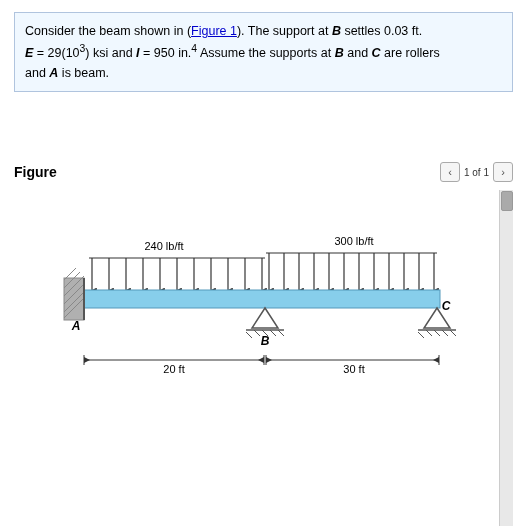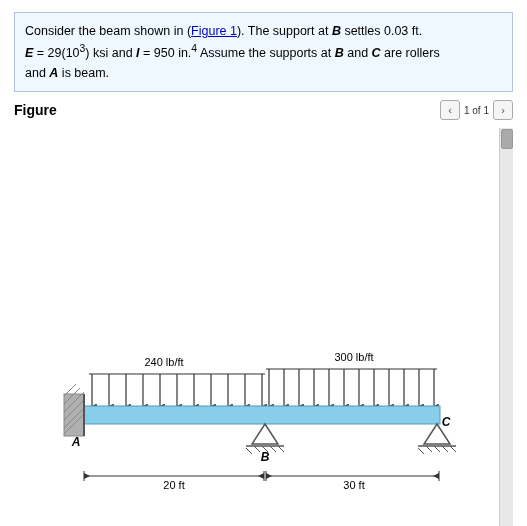--- a/index.html
+++ b/index.html
@@ -18,7 +18,7 @@
     .problem-box {
       border: 1px solid #b0c4de;
       background: #f0f8ff;
-      margin: 12px 14px 8px 14px;
+      margin: 12px 14px 24px 14px;
       padding: 8px 10px;
       line-height: 1.6;
       font-size: 12.5px;

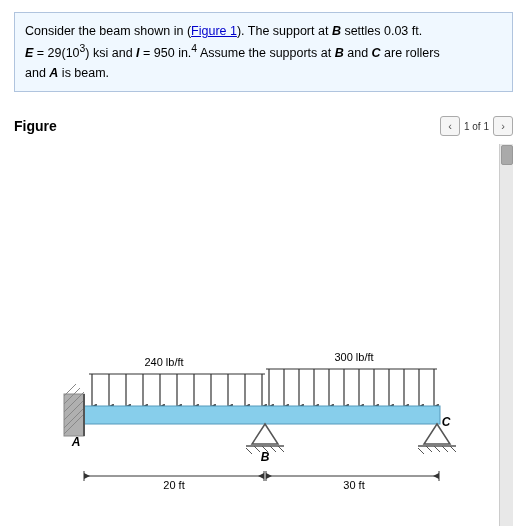--- a/index.html
+++ b/index.html
@@ -38,6 +38,7 @@
       justify-content: space-between;
       margin-bottom: 6px;
       padding-bottom: 2px;
+      margin-top: 46px;
     }
 
     .figure-title {

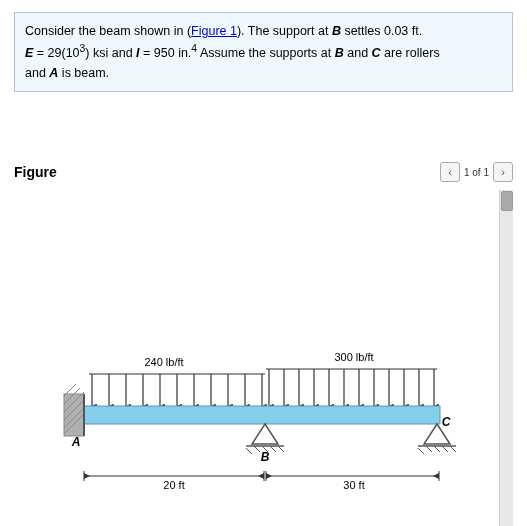--- a/index.html
+++ b/index.html
@@ -77,7 +77,7 @@
       flex: 1;
       position: relative;
       display: flex;
-      align-items: flex-end;
+      align-items: flex-start;
       justify-content: center;
       overflow: hidden;
     }

